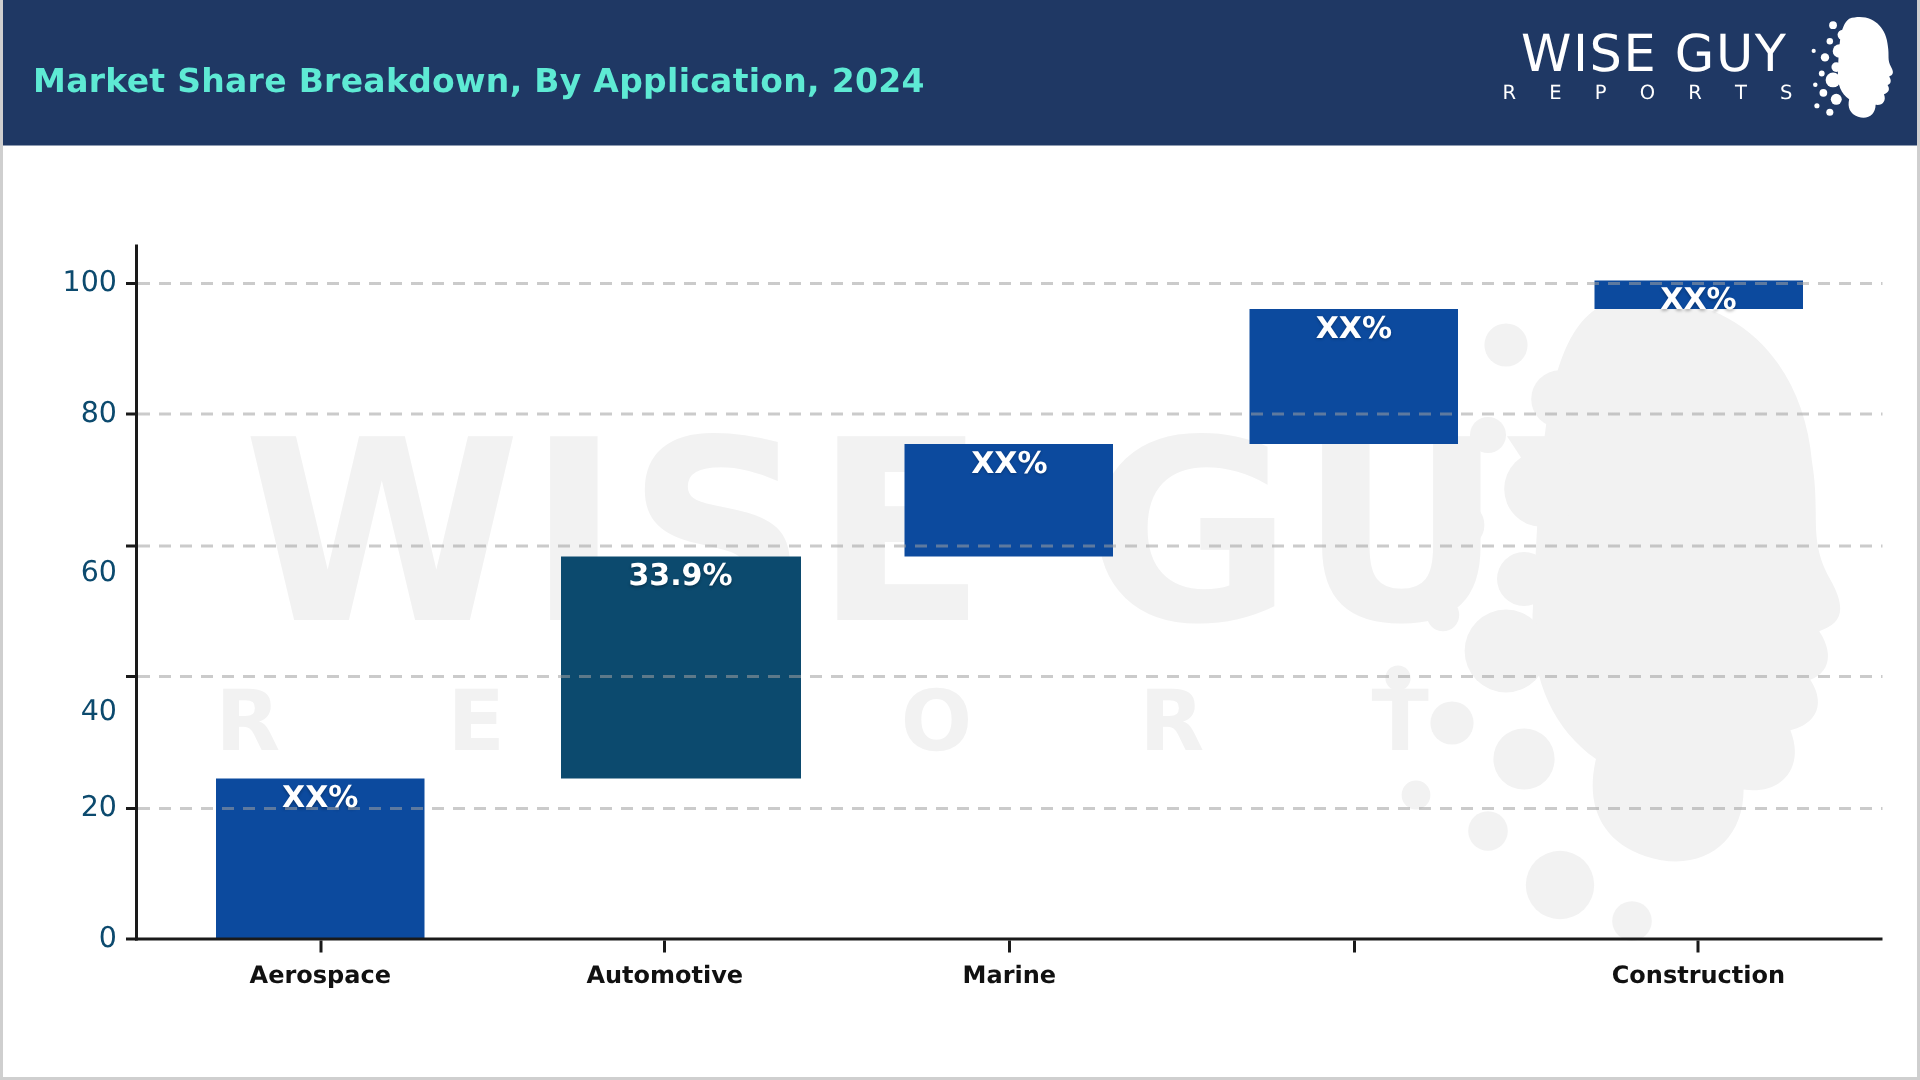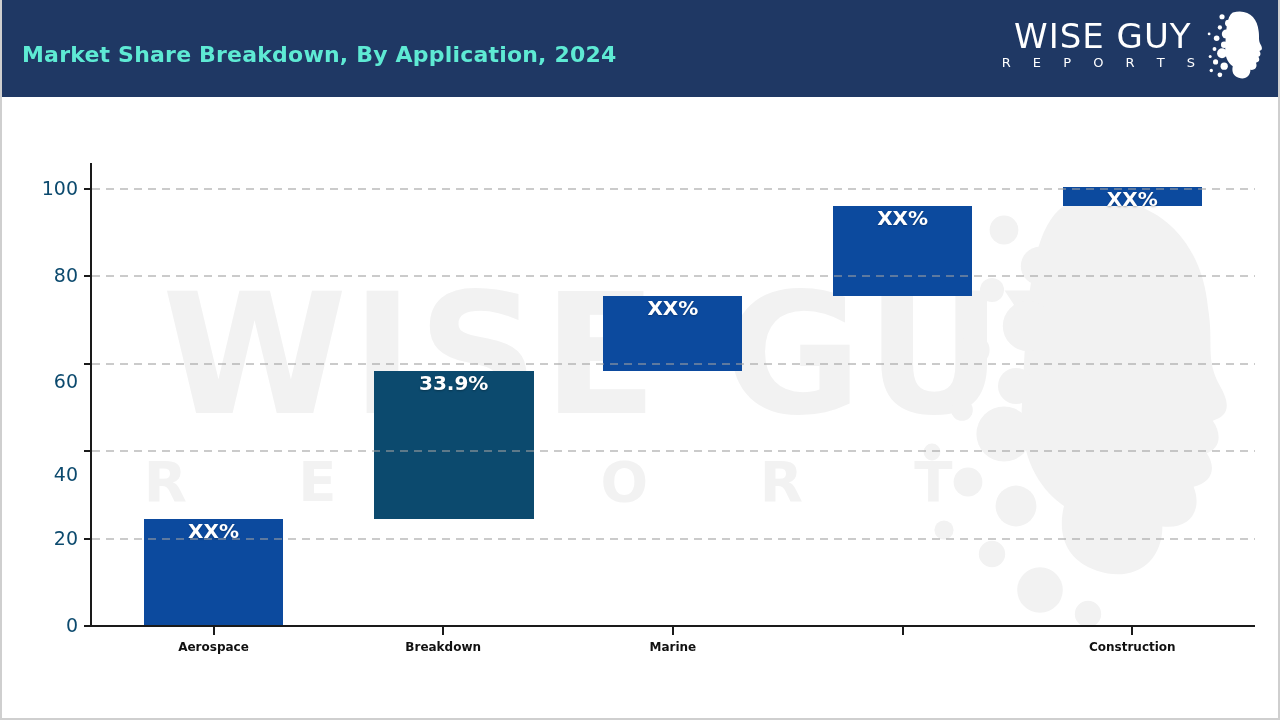--- a/index.html
+++ b/index.html
@@ -43,7 +43,7 @@
   .ytick{position:absolute;width:7px;height:2px;background:#1a1a1a;left:82px;z-index:6;}
   .yticklabel{position:absolute;left:24px;width:52px;text-align:right;font-size:19px;color:#0c4a6e;z-index:6;}
   .xtick{position:absolute;width:2px;height:8px;background:#1a1a1a;top:627px;z-index:6;}
-  .xticklabel{position:absolute;top:640px;width:230px;text-align:center;font-size:12px;font-weight:bold;color:#111;z-index:6;}
+  .xticklabel{position:absolute;top:640px;width:230px;text-align:center;font-size:16px;font-weight:bold;color:#111;z-index:6;}
   .bar{
     position:absolute;display:flex;align-items:flex-start;justify-content:center;z-index:4;overflow:visible;
   }

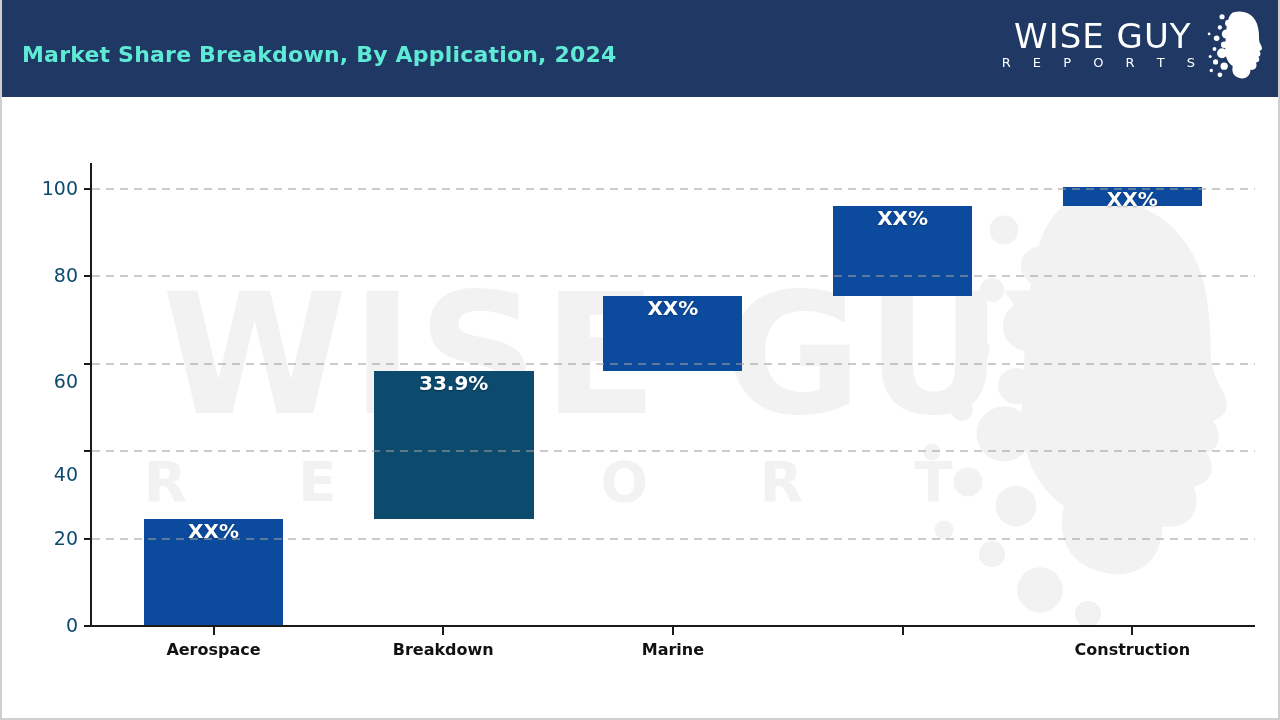--- a/index.html
+++ b/index.html
@@ -141,7 +141,7 @@
         <span class="bar-label" style="color: rgb(255, 255, 255);">33.9%</span>
       </div>
       <div class="xtick" style="left: 440.2px;"></div>
-      <div class="xticklabel" style="left: 326.2px;">Breakdown</div>
+      <div class="xticklabel" style="left: 326.2px;">Automotive</div>
       <div class="bar" style="left: 601.4px; top: 296.125px; width: 139px; height: 74.375px; background: rgb(12, 74, 158);">
         <span class="bar-label" style="color: rgb(255, 255, 255);">XX%</span>
       </div>

